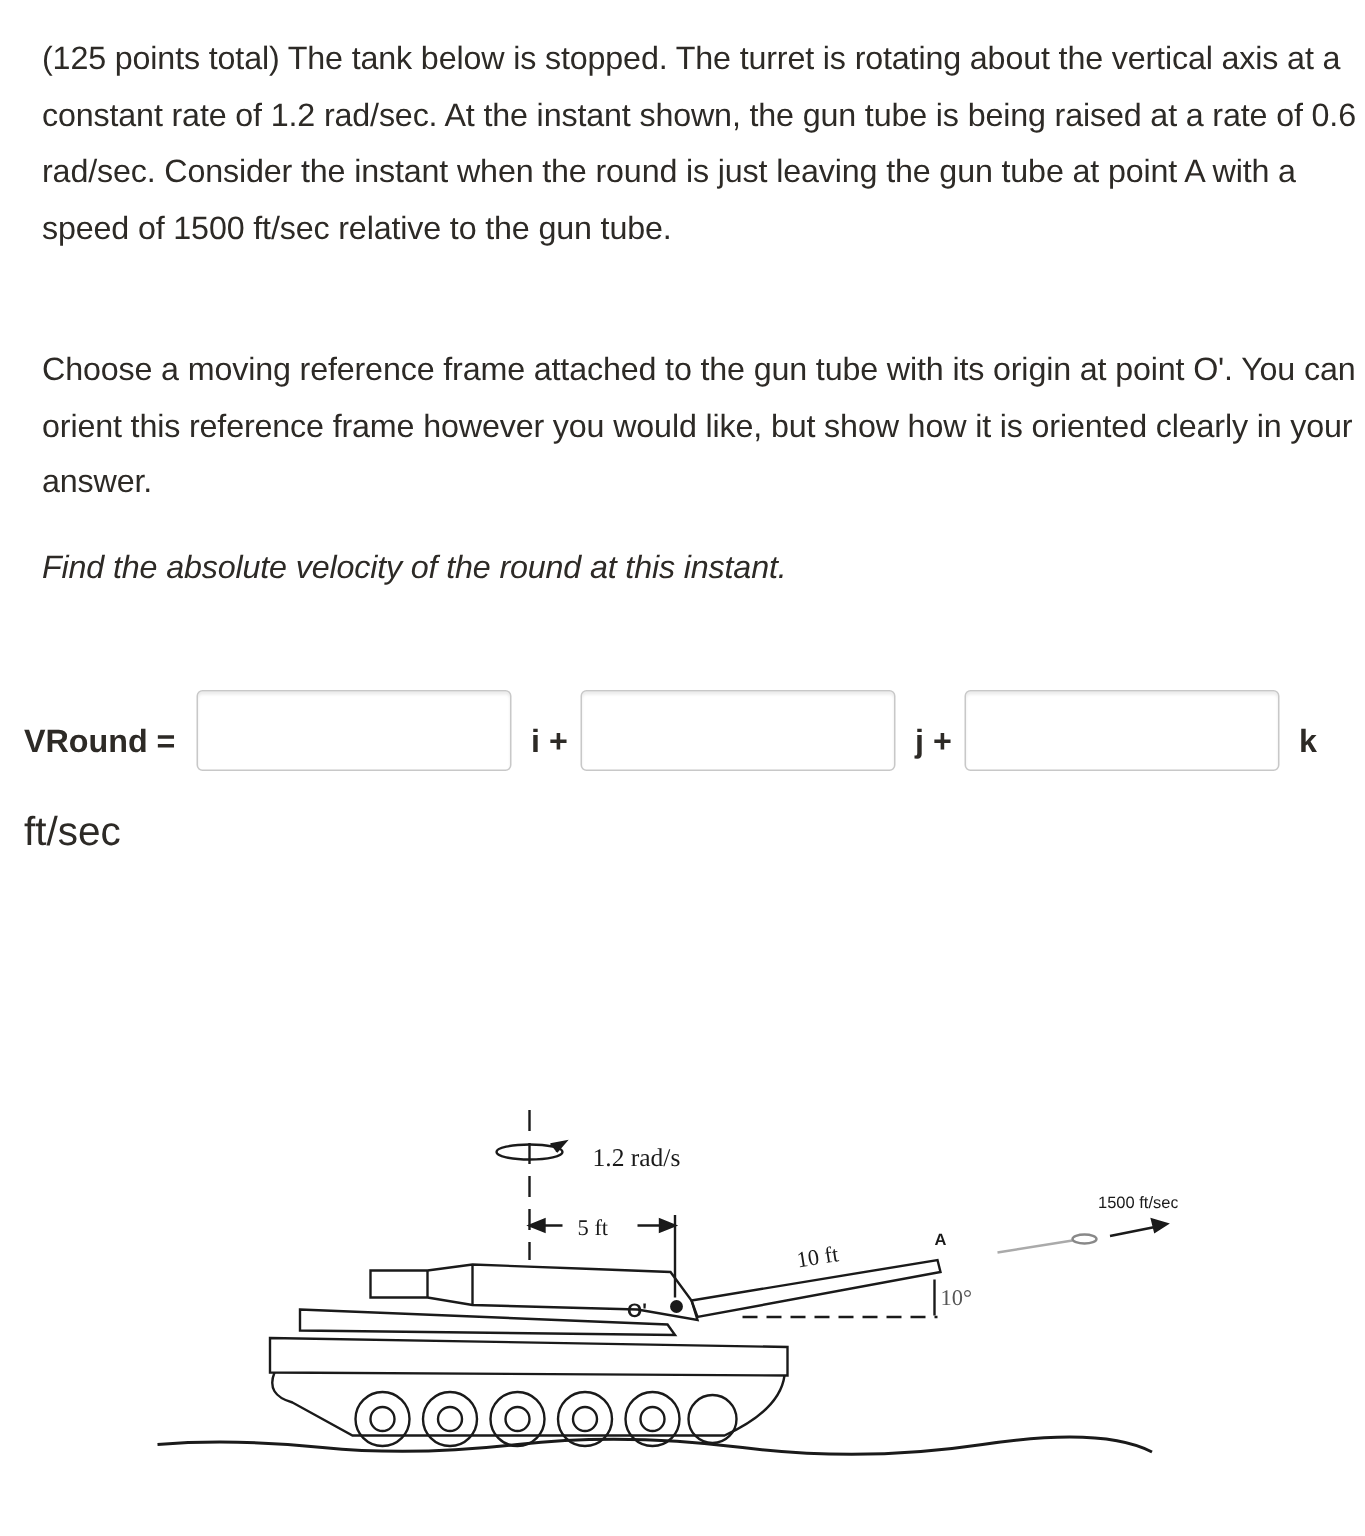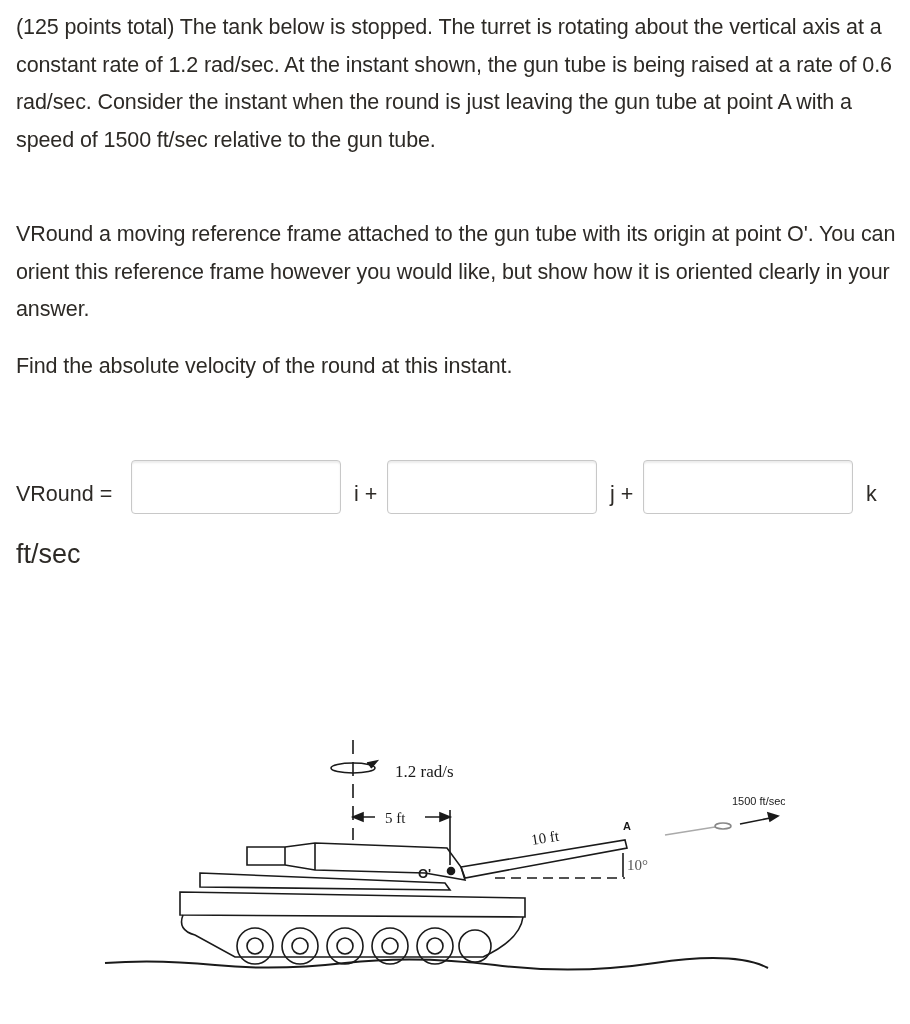--- a/index.html
+++ b/index.html
@@ -10,7 +10,7 @@
   }
   .para {
     position: absolute; left: 16px; width: 880px;
-    font-size: 21.5px; line-height: 37.5px; margin: 0;
+    font-size: 21.5px; line-height: 37.5px; margin: 12px;
     letter-spacing: -0.1px;
   }
   #p1 { top: 9px; }

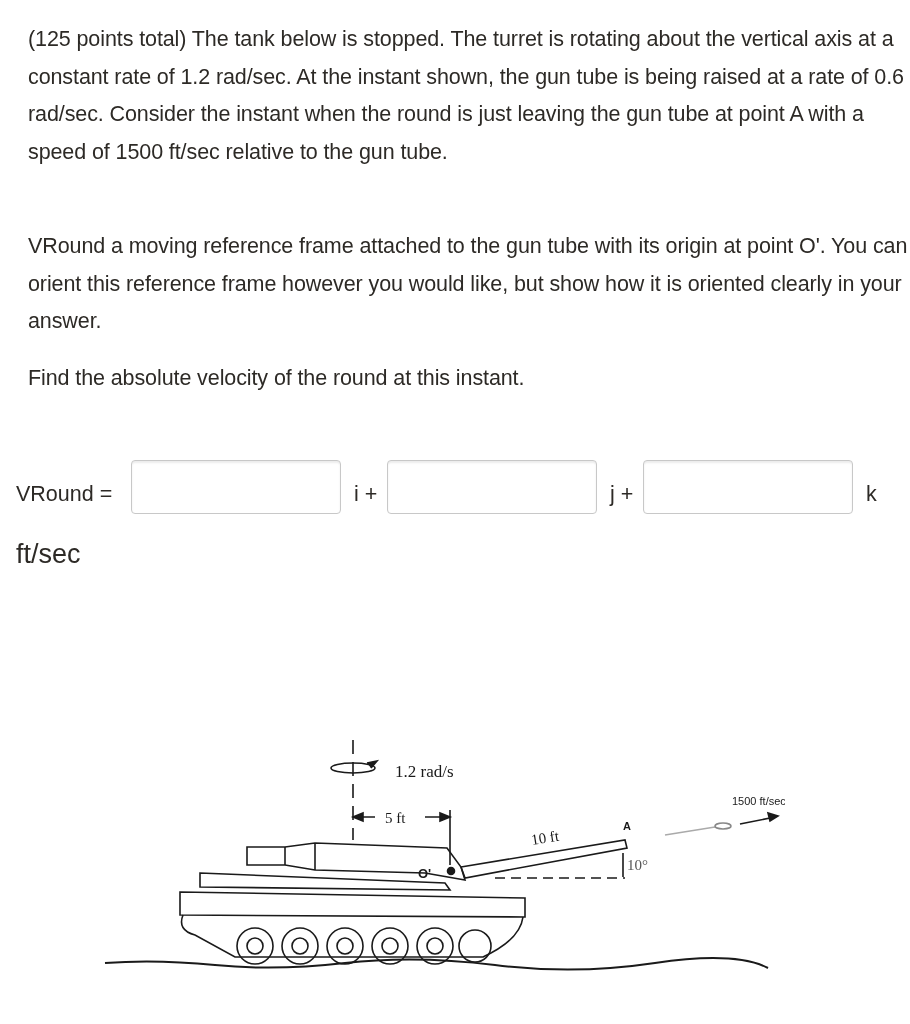--- a/index.html
+++ b/index.html
@@ -38,7 +38,7 @@
 <body>
 
 <p class="para" id="p1">(125 points total) The tank below is stopped.  The turret is rotating about the vertical axis at a constant rate of 1.2 rad/sec.  At the instant shown, the gun tube is being raised at a rate of 0.6 rad/sec.  Consider the instant when the round is just leaving the gun tube at point A with a speed of 1500 ft/sec relative to the gun tube.</p>
-<p class="para" id="p2">VRound a moving reference frame attached to the gun tube with its origin at point O'.  You can orient this reference frame however you would like, but show how it is oriented clearly in your answer.</p>
+<p class="para" id="p2">Choose a moving reference frame attached to the gun tube with its origin at point O'.  You can orient this reference frame however you would like, but show how it is oriented clearly in your answer.</p>
 <p class="para" id="p3">Find the absolute velocity of the round at this instant.</p>
 
 <div class="answer-row">

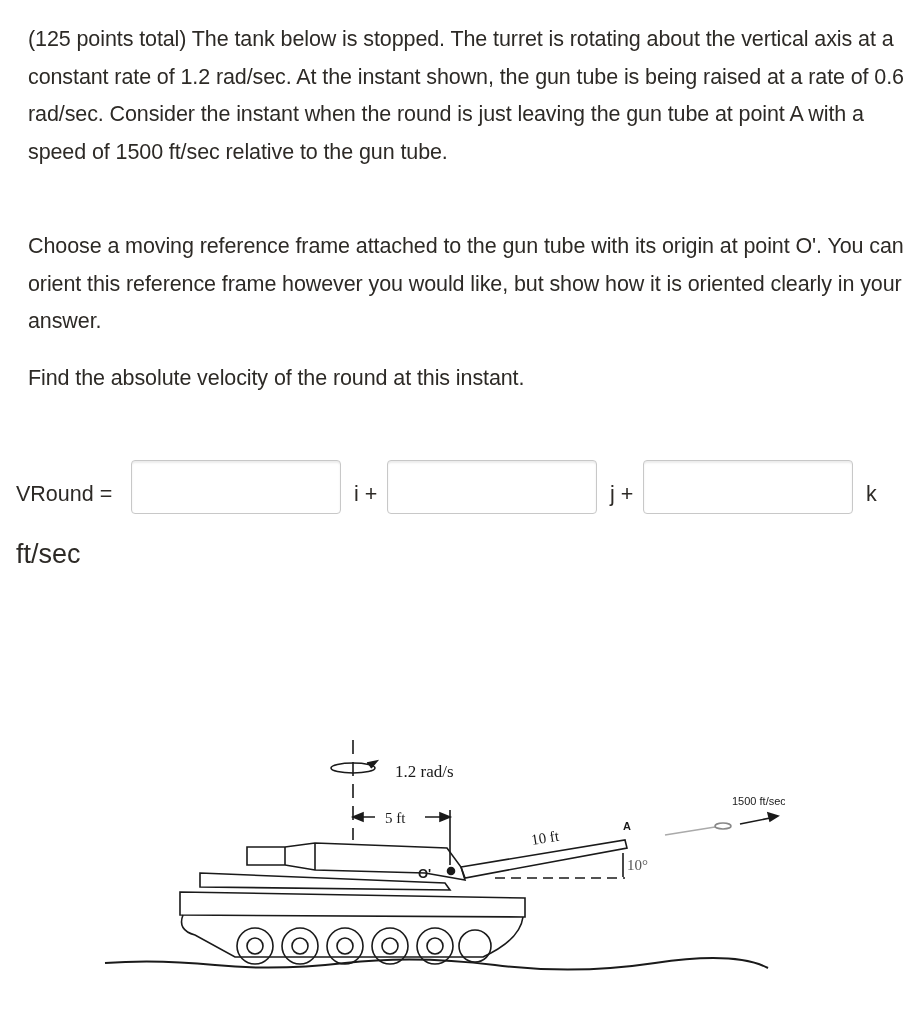--- a/index.html
+++ b/index.html
@@ -15,7 +15,7 @@
   }
   #p1 { top: 9px; }
   #p2 { top: 216px; }
-  #p3 { top: 348px; }
+  #p3 { top: 348px; font-style: italic; }
   .answer-row {
     position: absolute; left: 16px; top: 458px; width: 880px; height: 64px;
   }

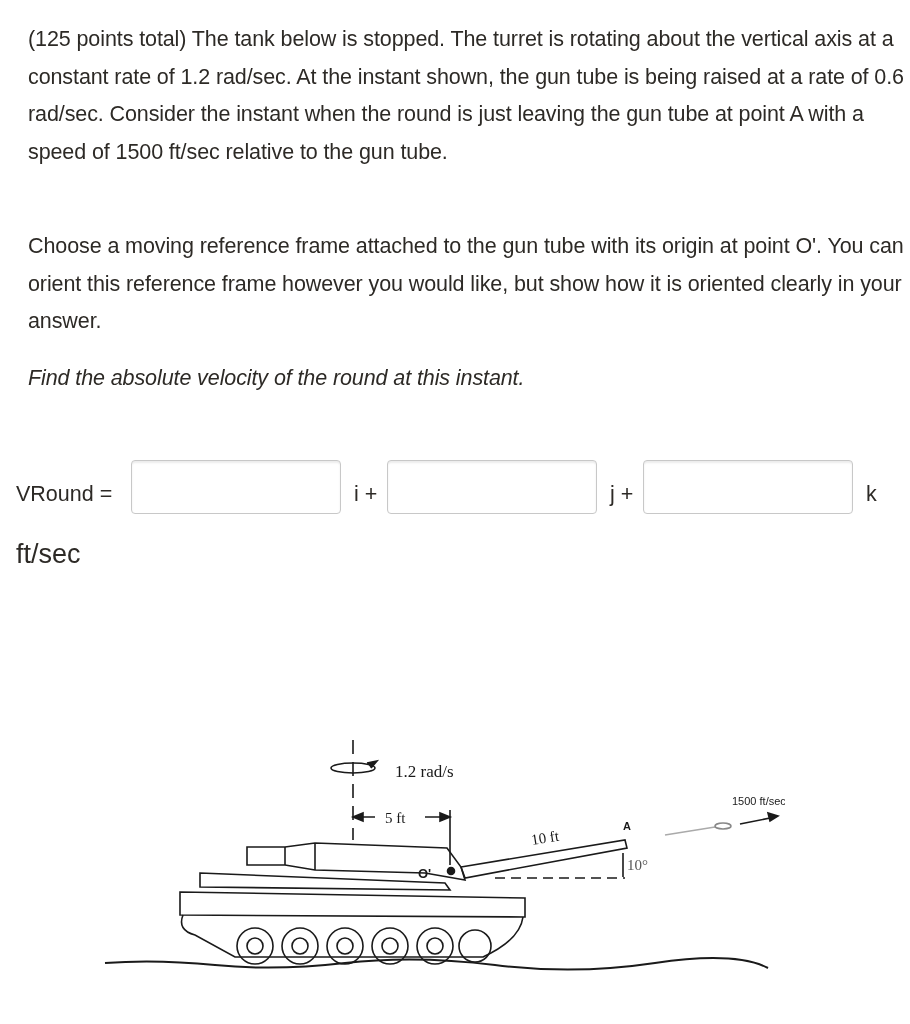--- a/index.html
+++ b/index.html
@@ -20,7 +20,7 @@
     position: absolute; left: 16px; top: 458px; width: 880px; height: 64px;
   }
   .answer-row .lbl {
-    position: absolute; font-size: 21.5px; line-height: 28px; top: 22px;
+    position: absolute; font-size: 21.5px; line-height: 28px; top: 22px; font-weight: bold;
   }
   .answer-row input {
     position: absolute; top: 2px; width: 210px; height: 54px;

